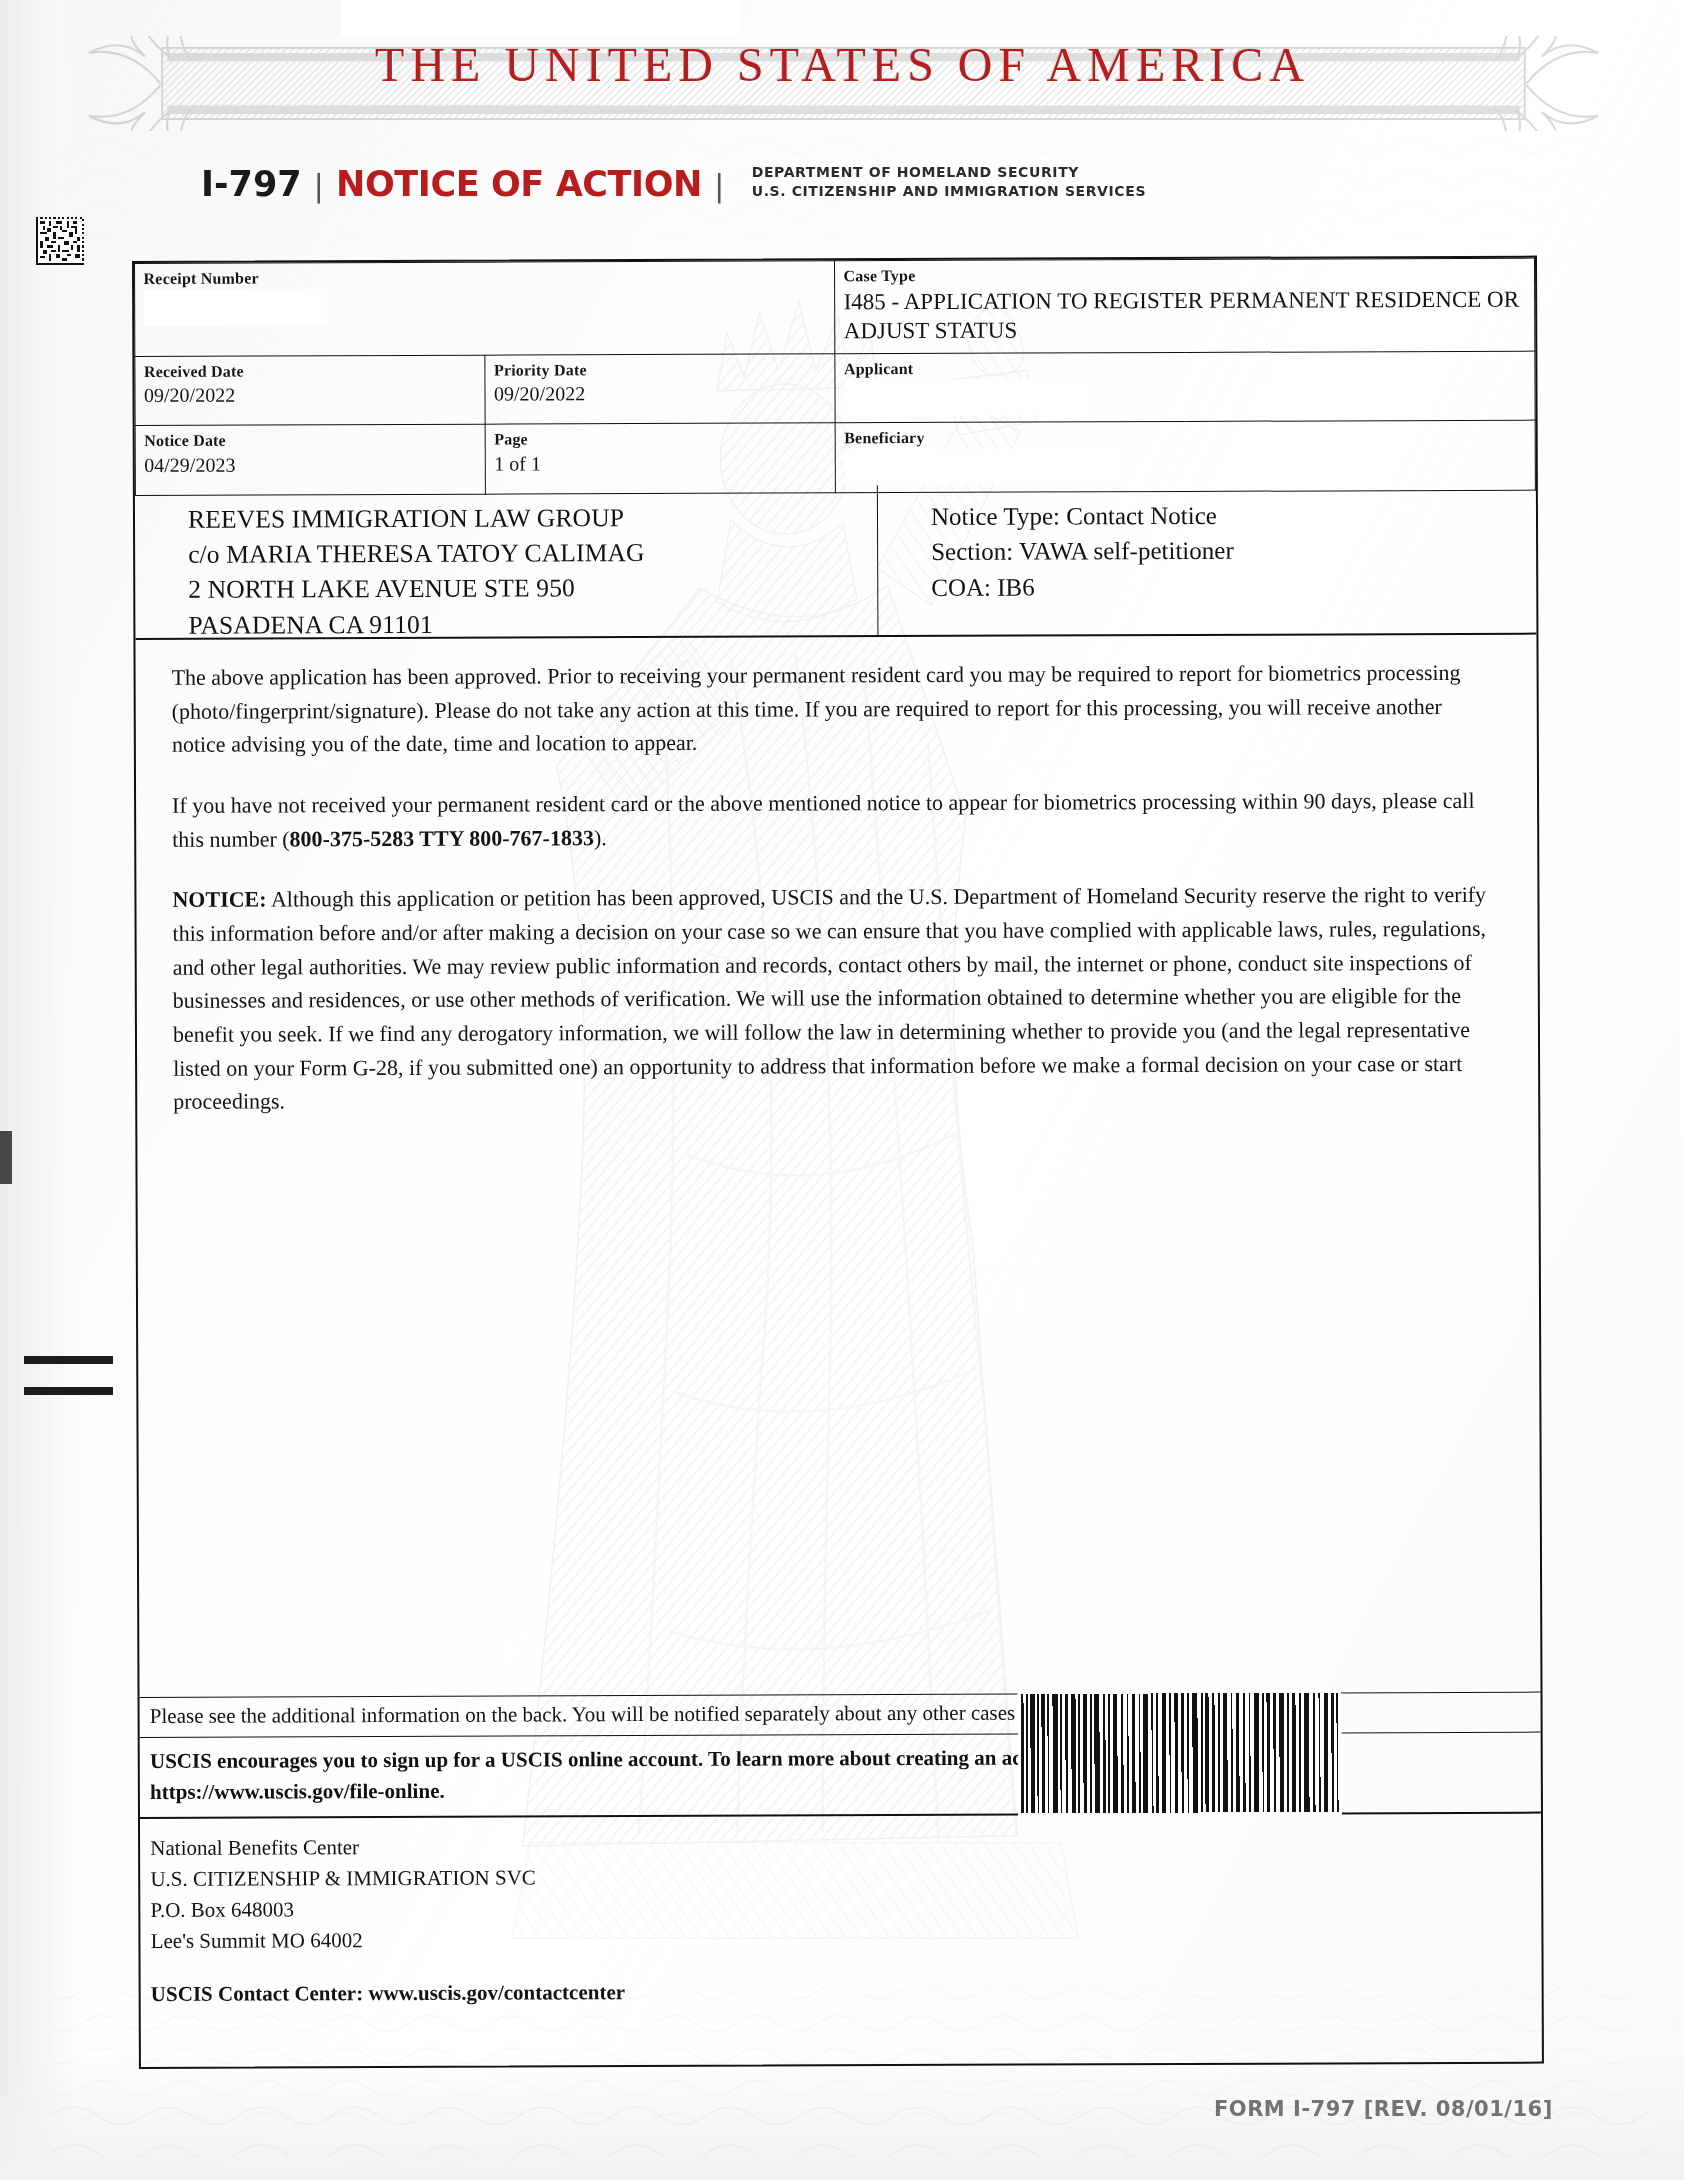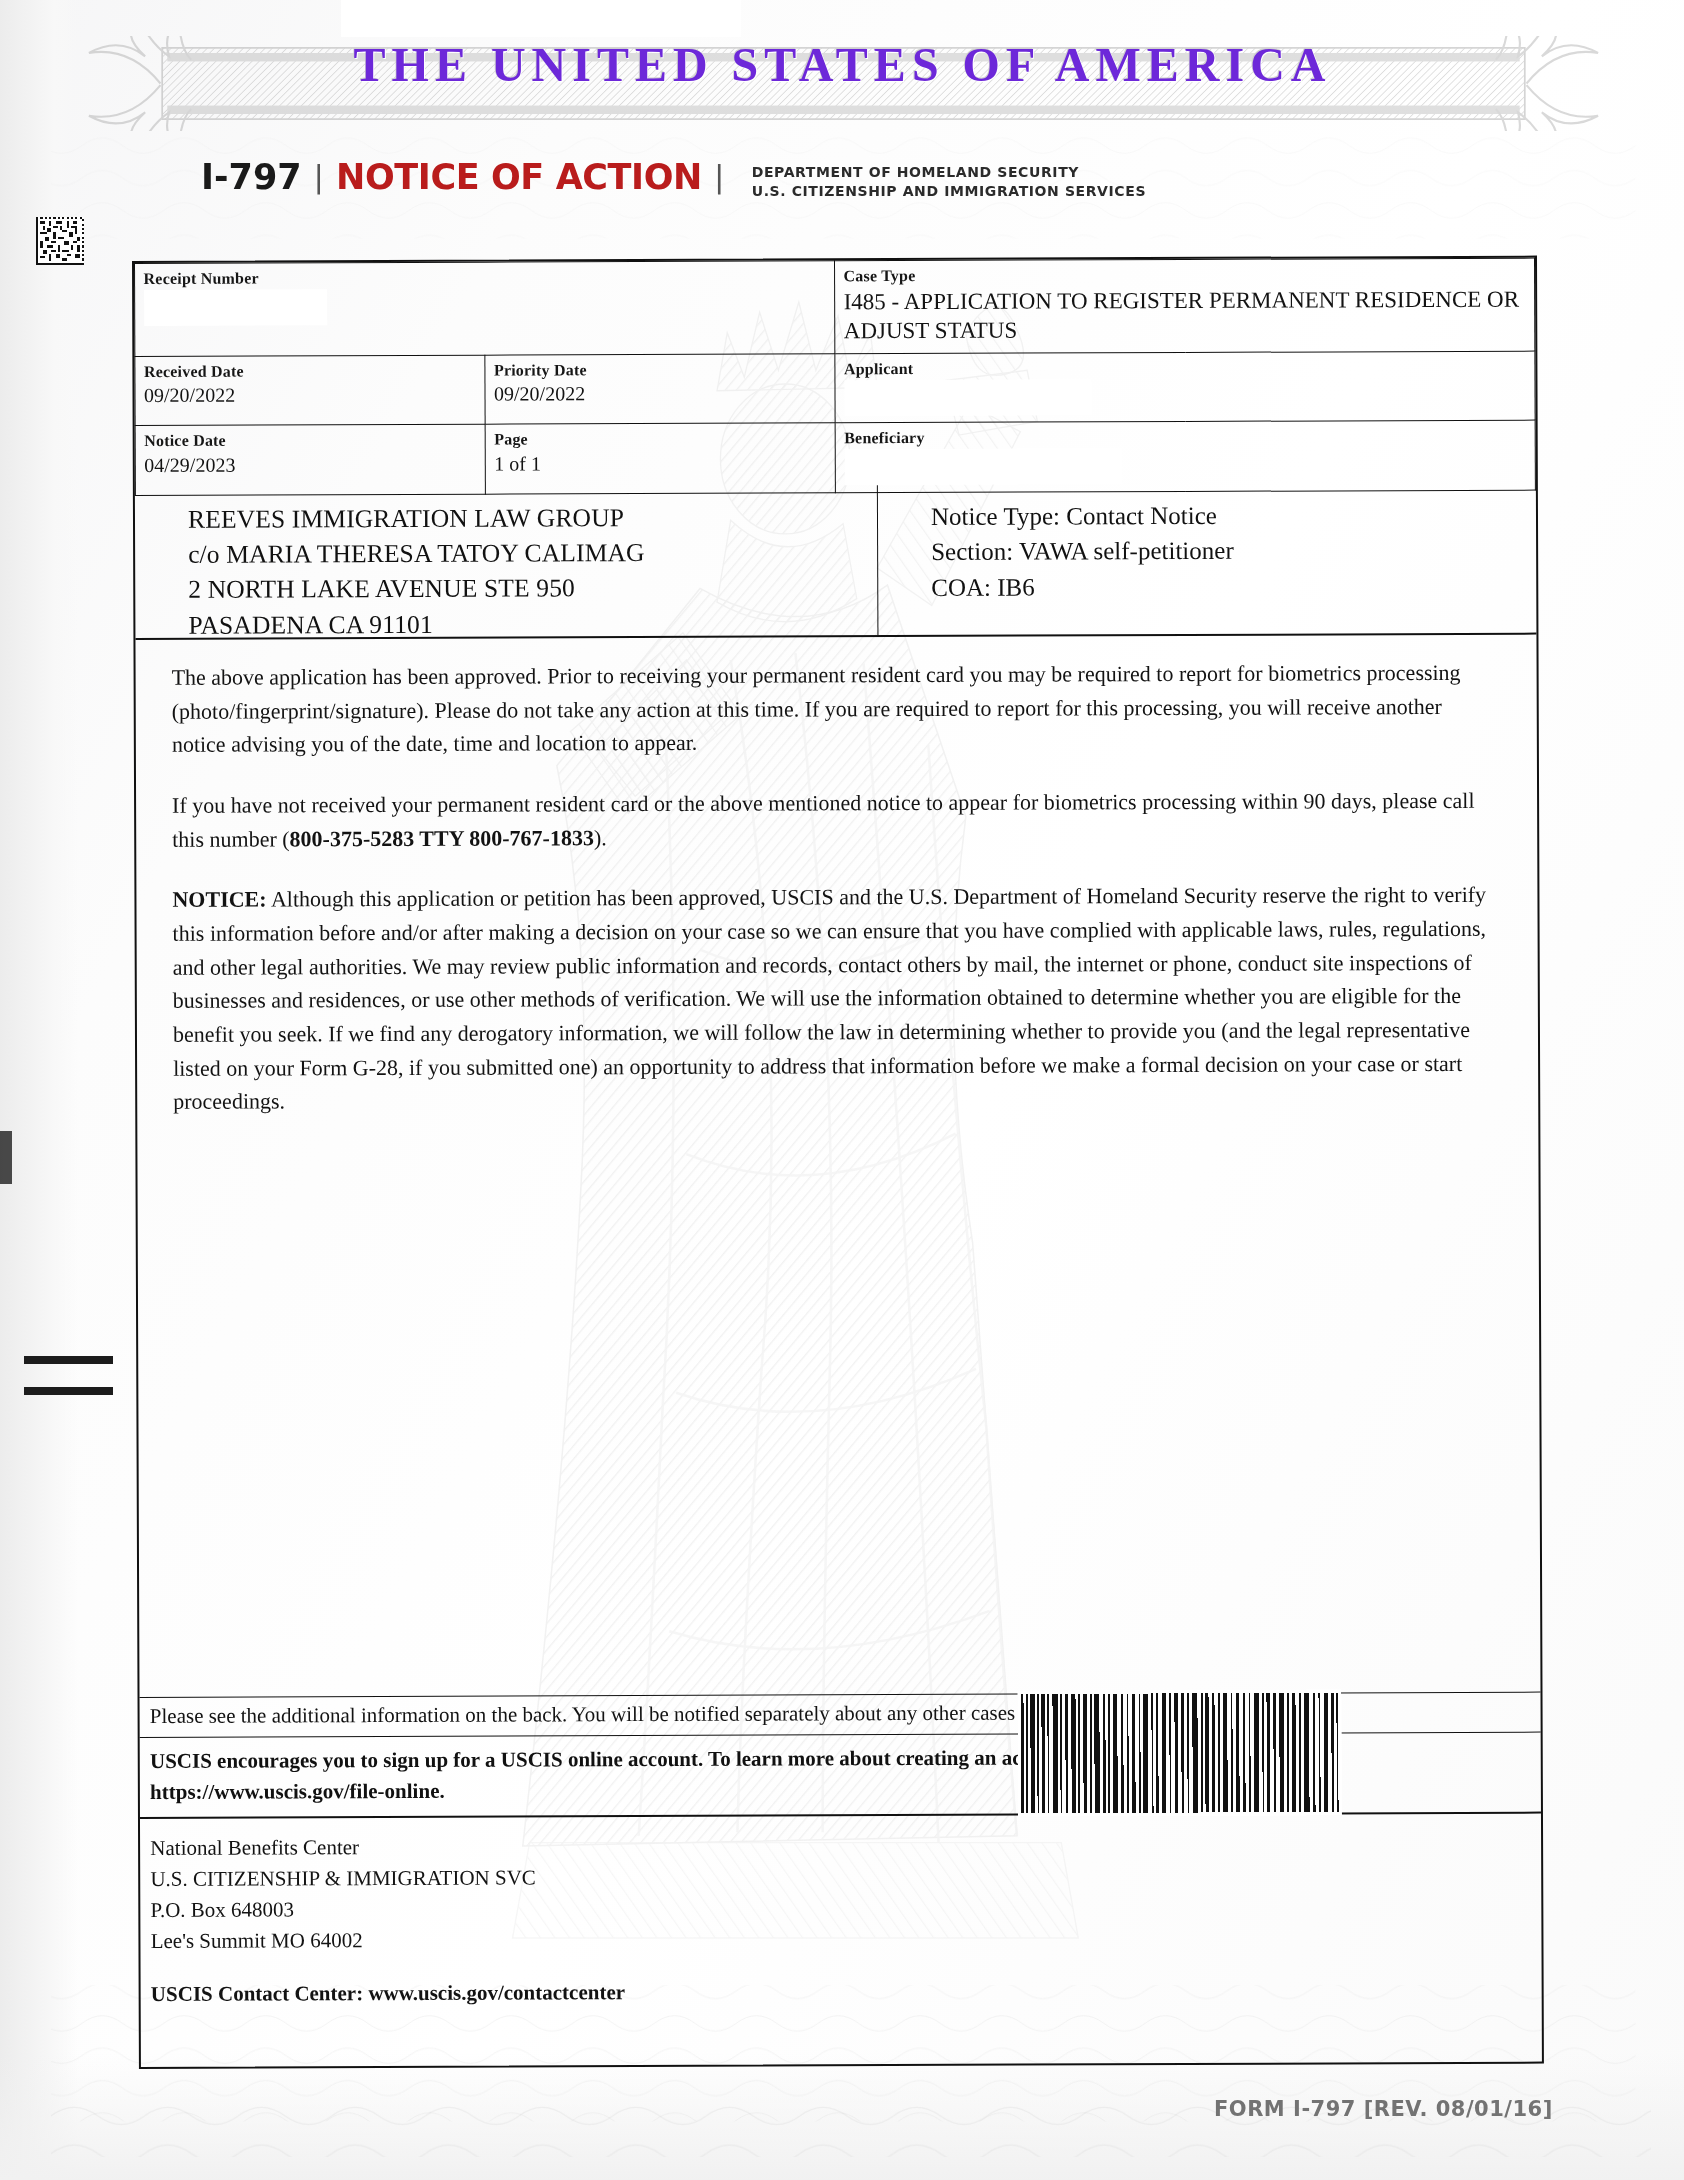--- a/index.html
+++ b/index.html
@@ -77,10 +77,10 @@
     left: 0; right: 0; top: 37px;
     text-align: center;
     font-family: "Liberation Serif", serif;
-    font-weight: bold;
+    font-weight: normal;
     font-size: 48px;
     letter-spacing: 6px;
-    color: #6d28d9;
+    color: #b91c1c;
     white-space: nowrap;
     text-shadow: 0.9px 0.9px 0 #fff, -0.9px -0.9px 0 #cfcfcf;
   }

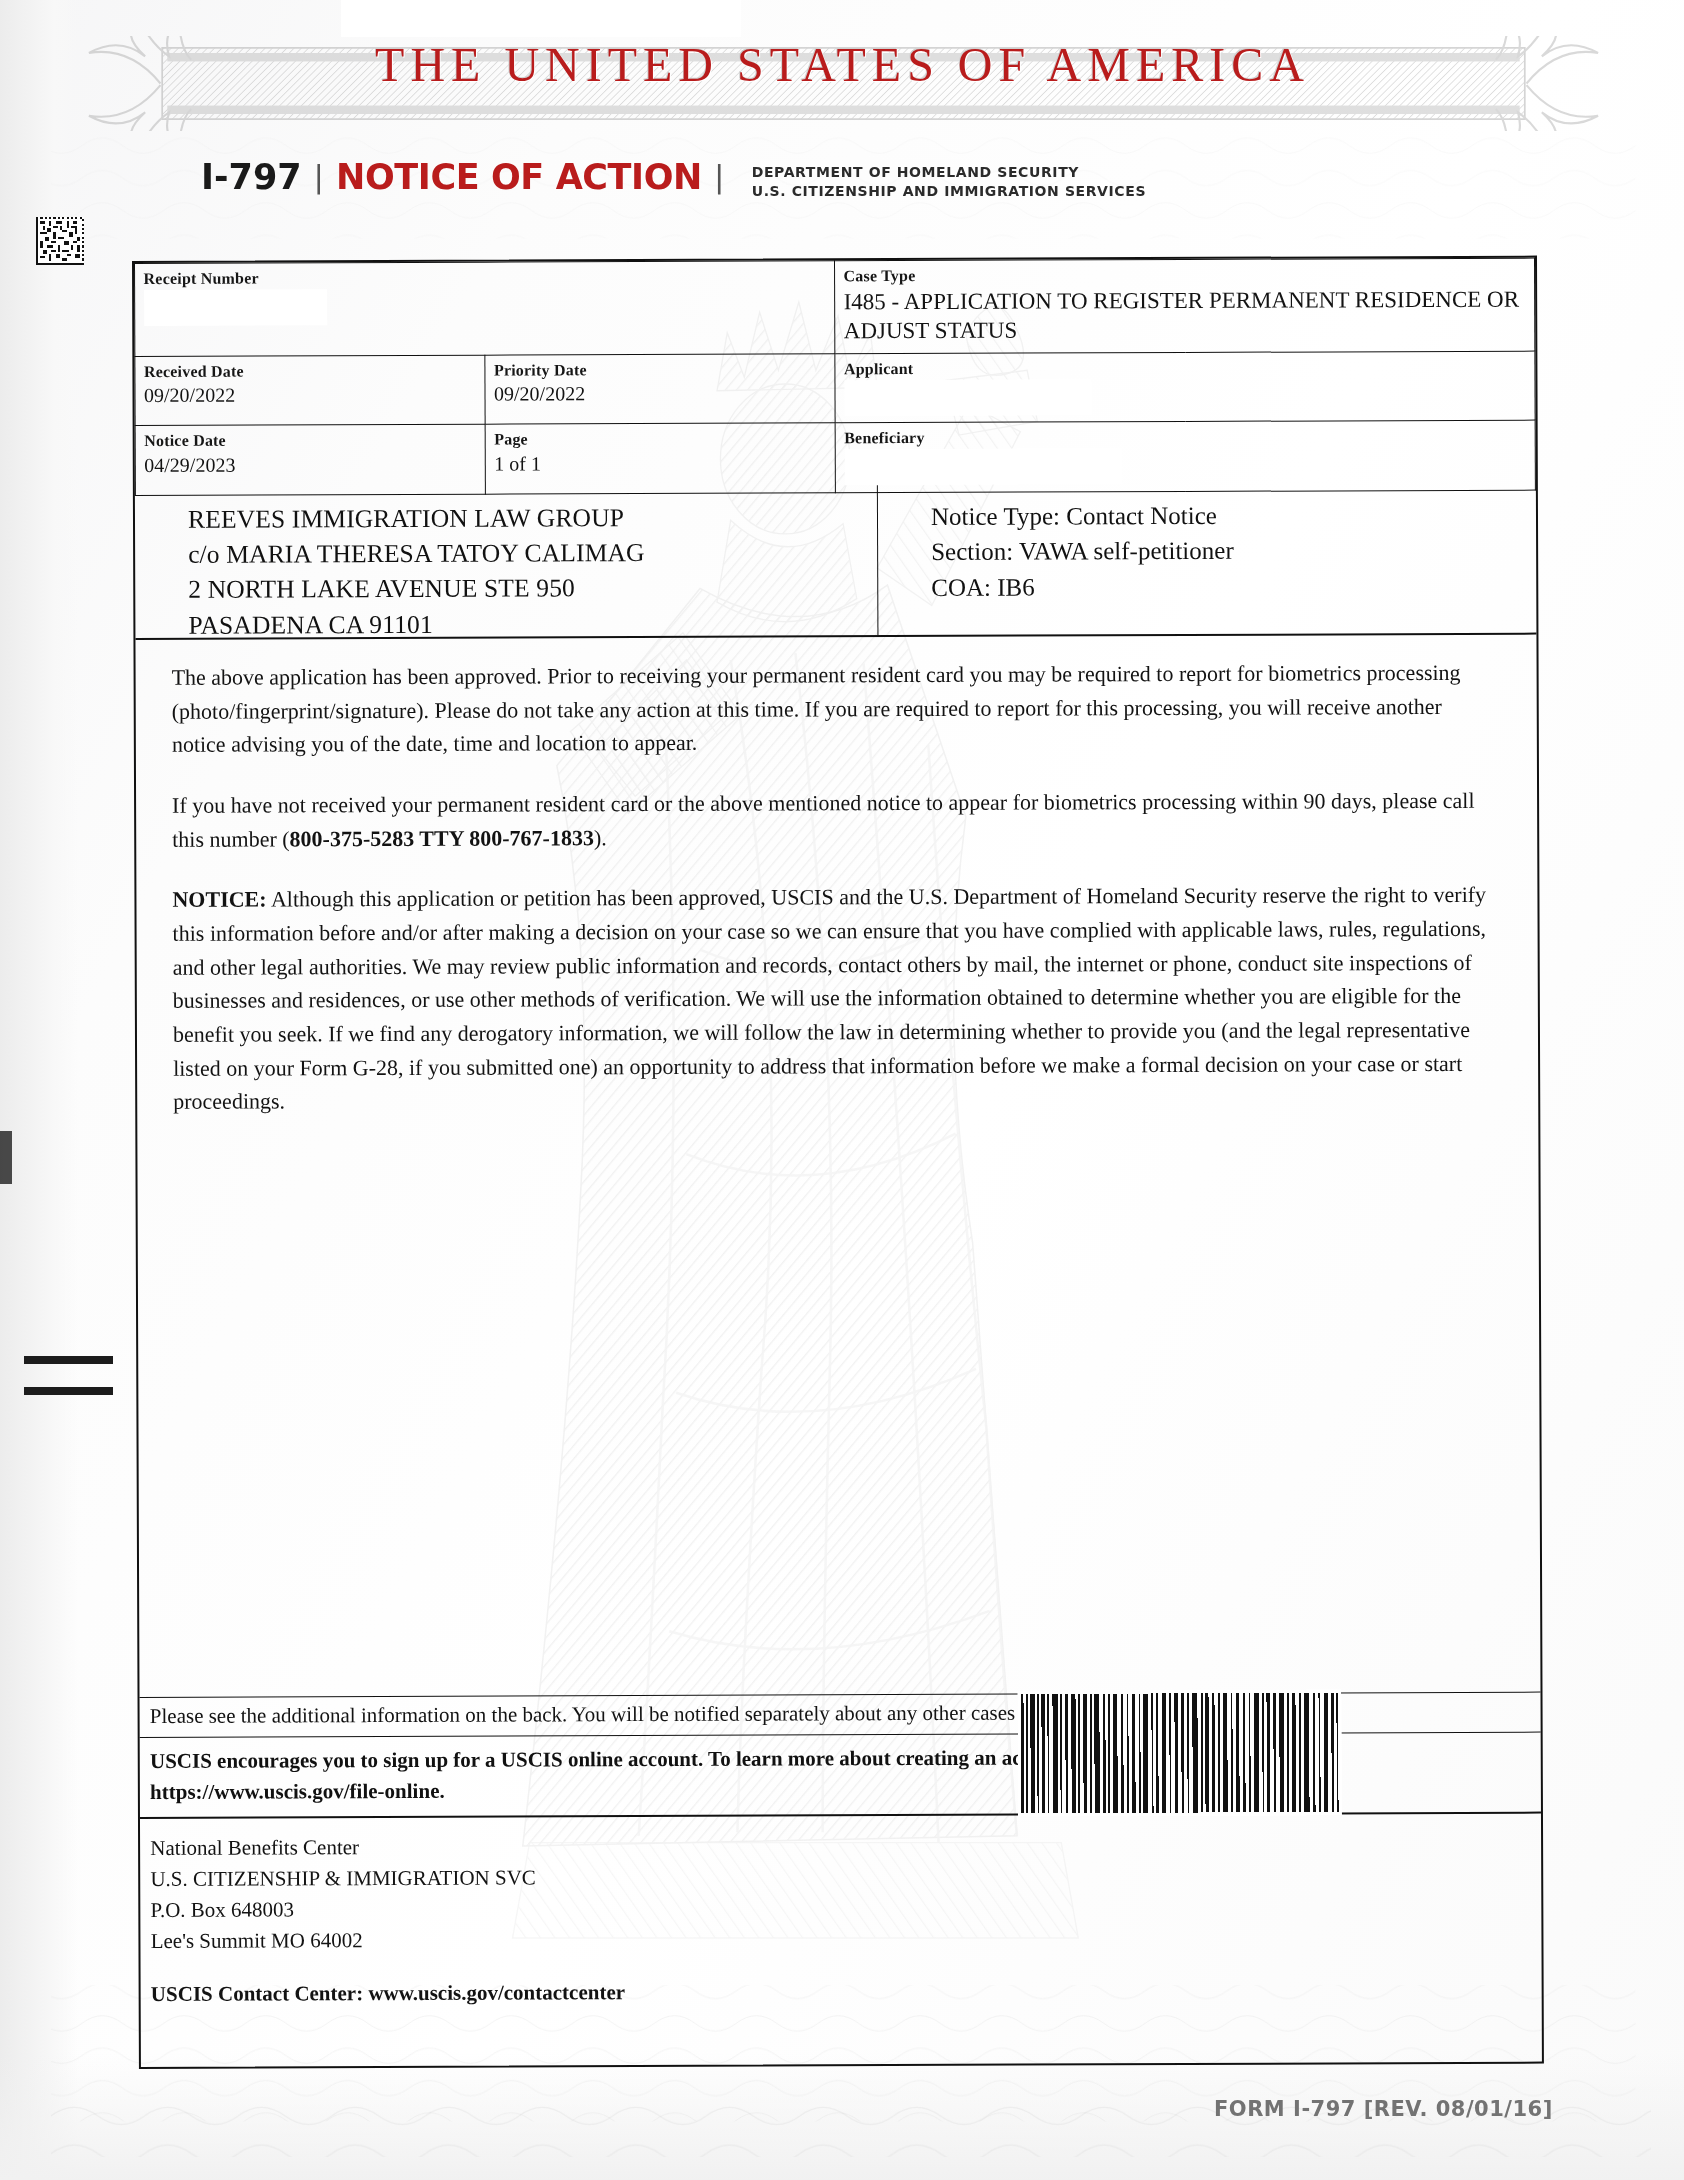--- a/index.html
+++ b/index.html
@@ -98,7 +98,7 @@
     left: 201px;
     top: 160px;
     display: flex;
-    align-items: flex-start;
+    align-items: flex-end;
     gap: 0px;
   }
   .t-form-no {

